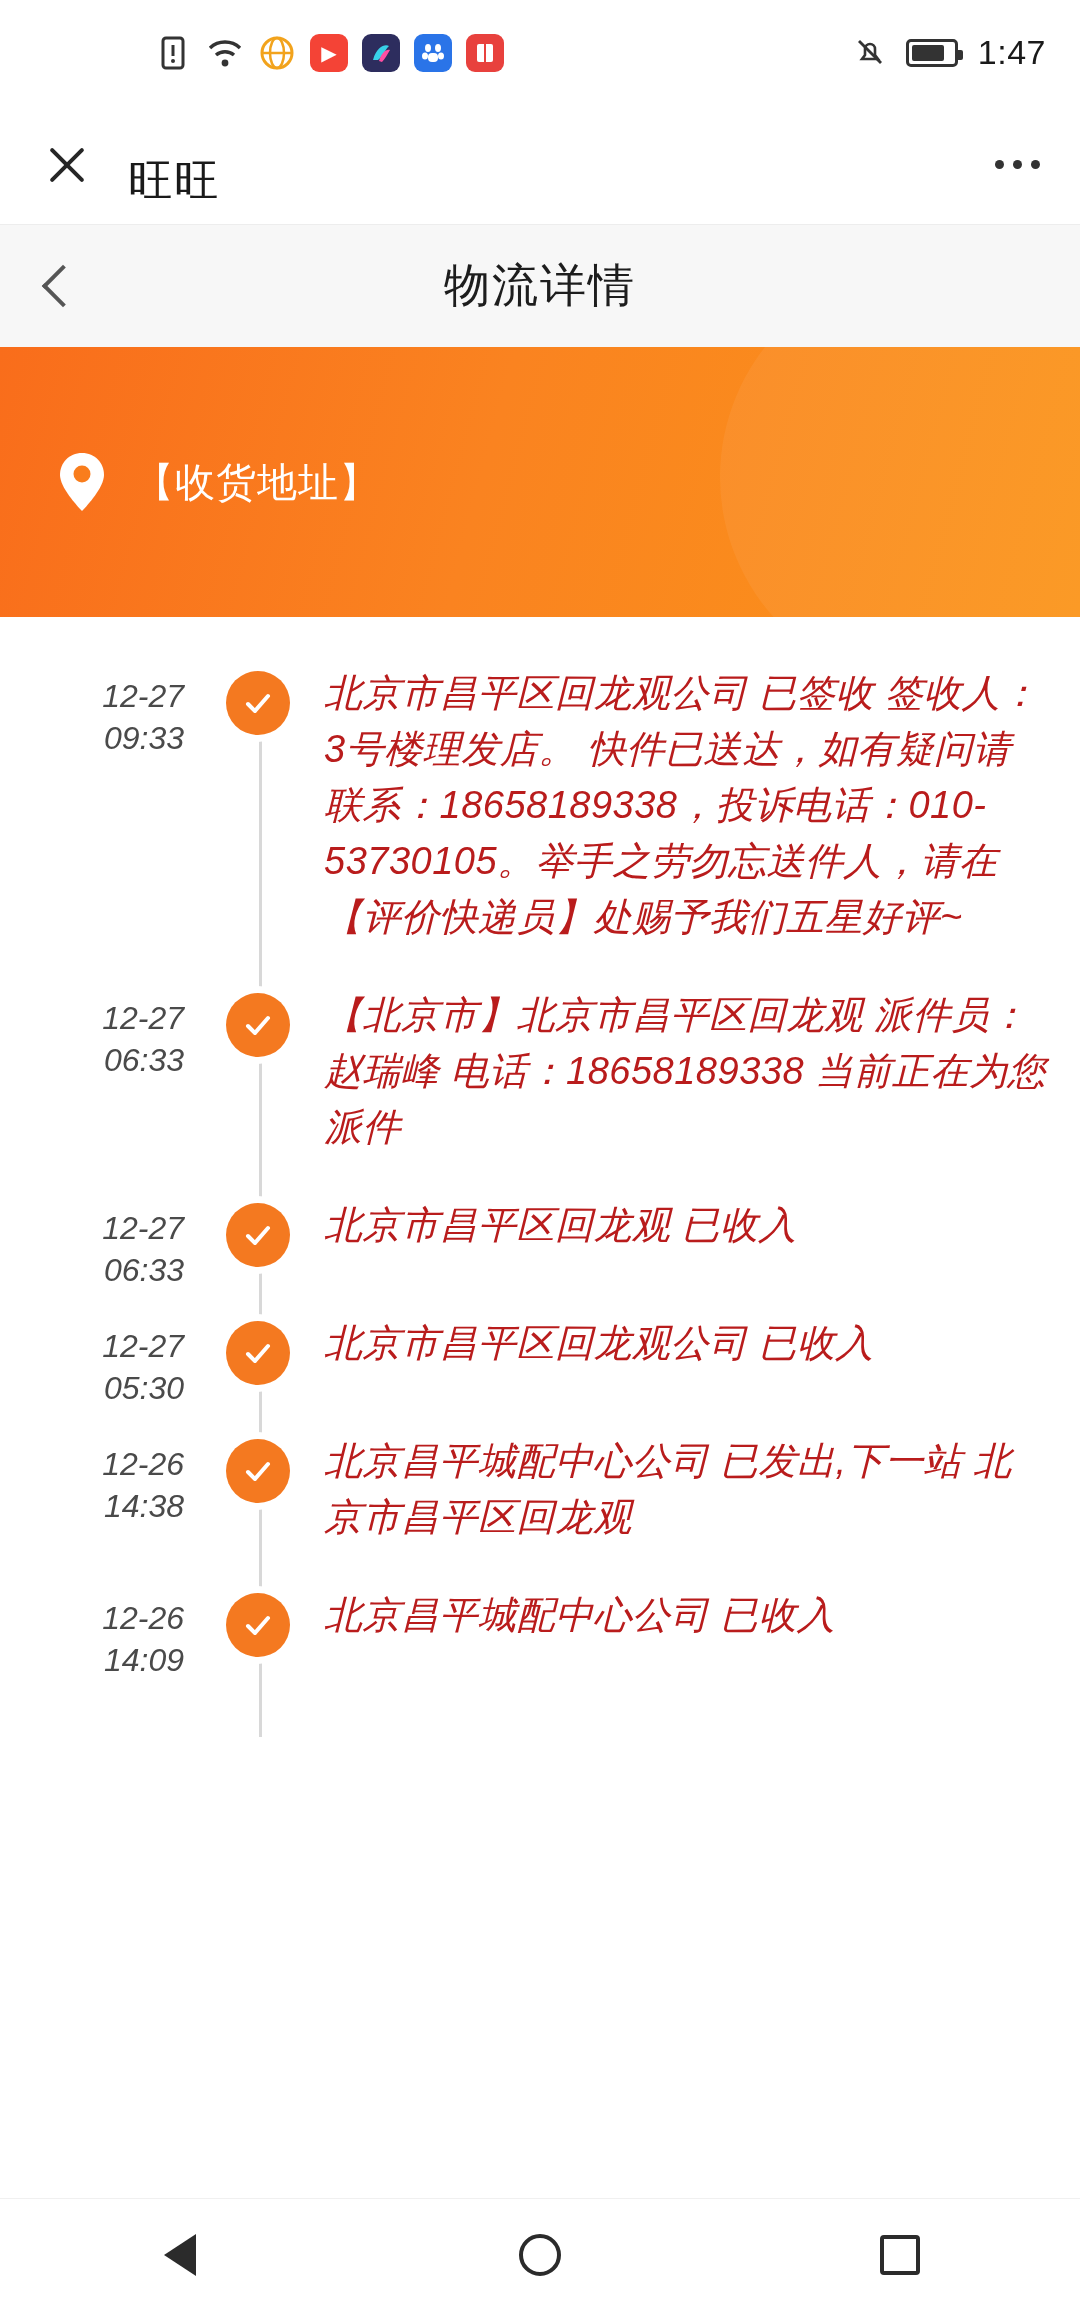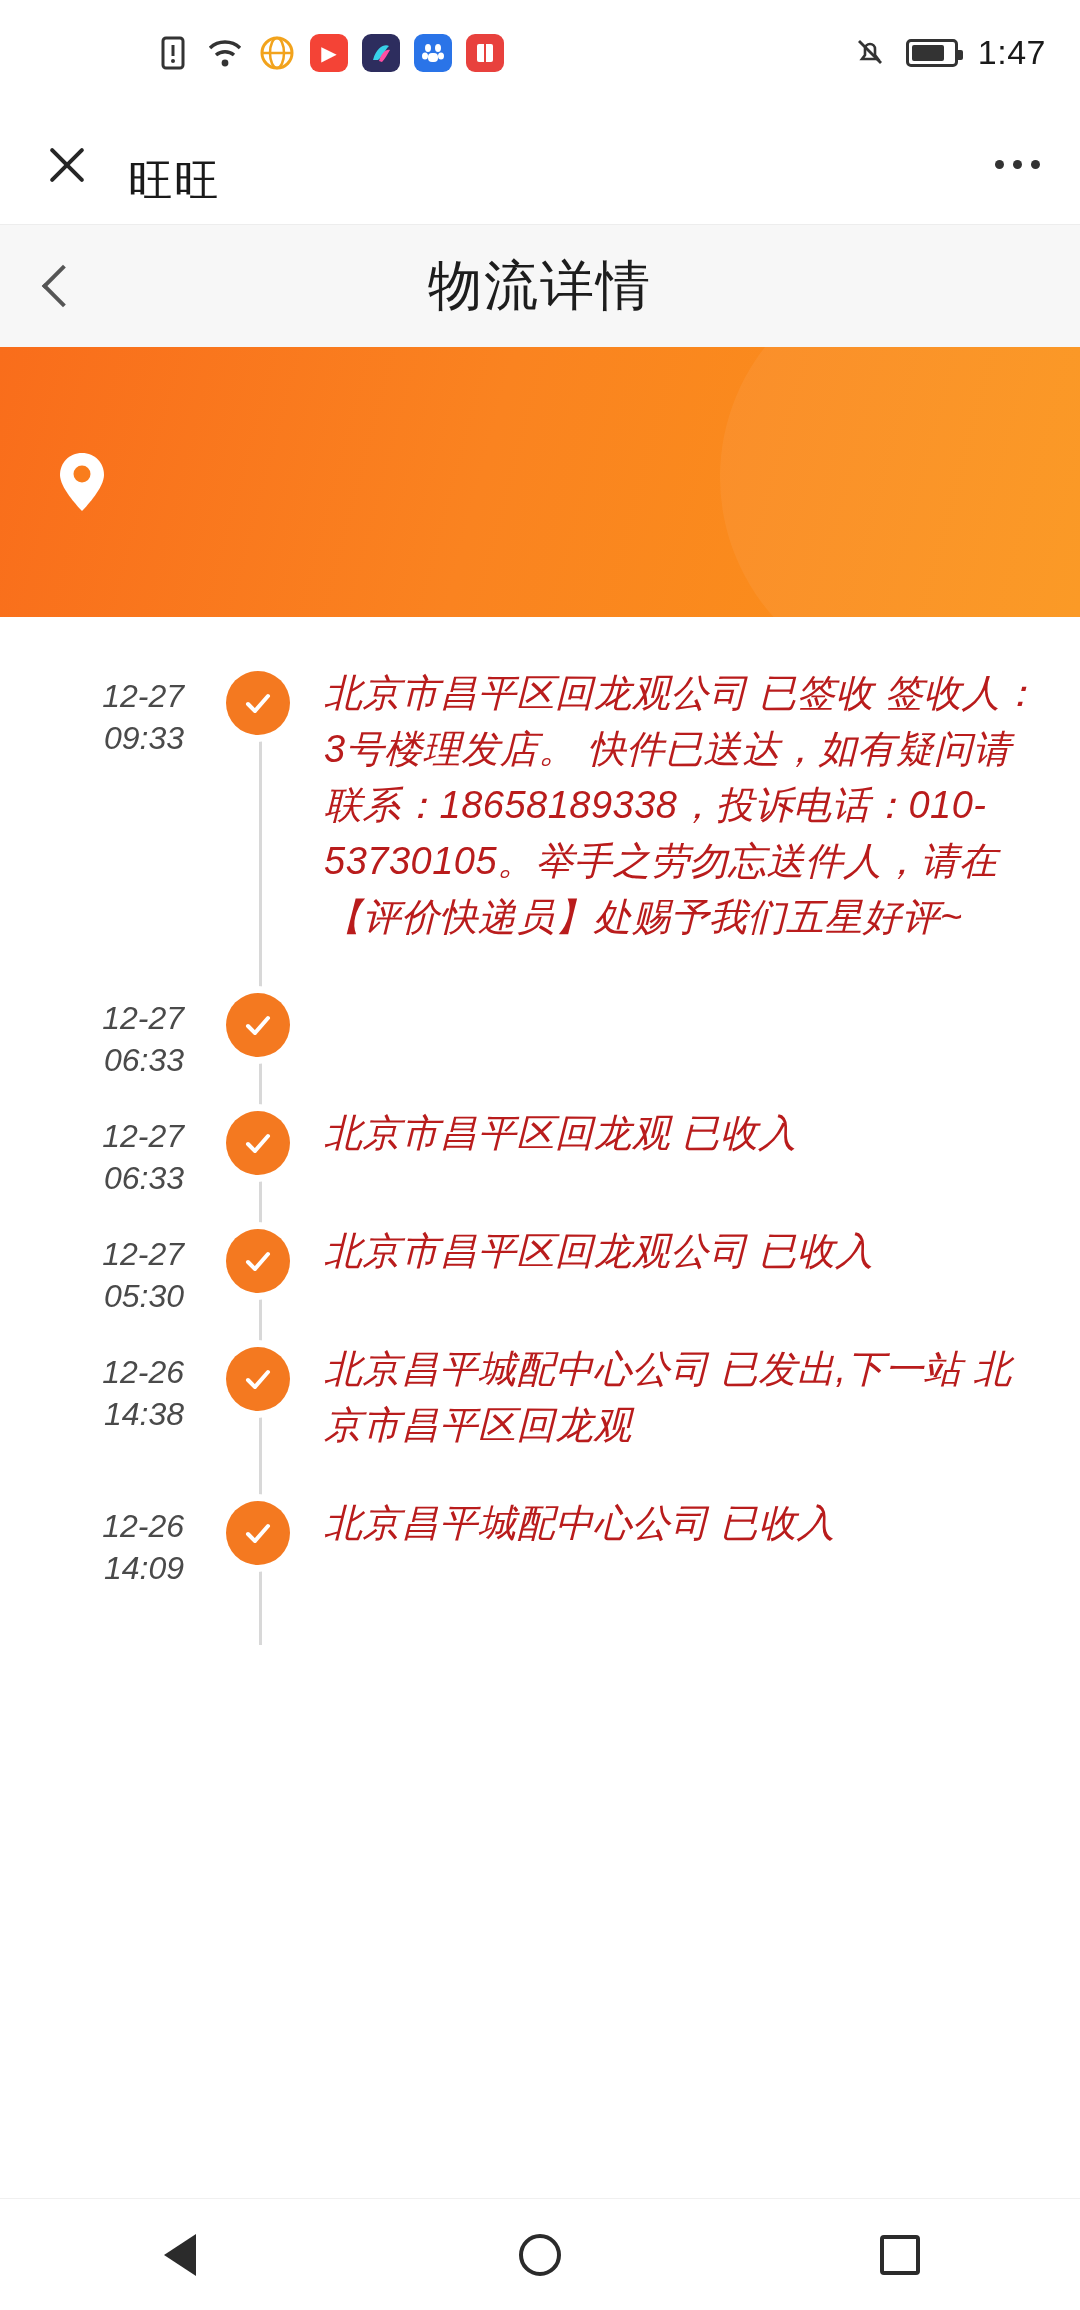--- a/index.html
+++ b/index.html
@@ -117,7 +117,7 @@
     position: absolute;
     left: 0; right: 0;
     text-align: center;
-    font-size: 54px;
+    font-size: 46px;
     color: #1d1d1d;
     letter-spacing: 2px;
   }

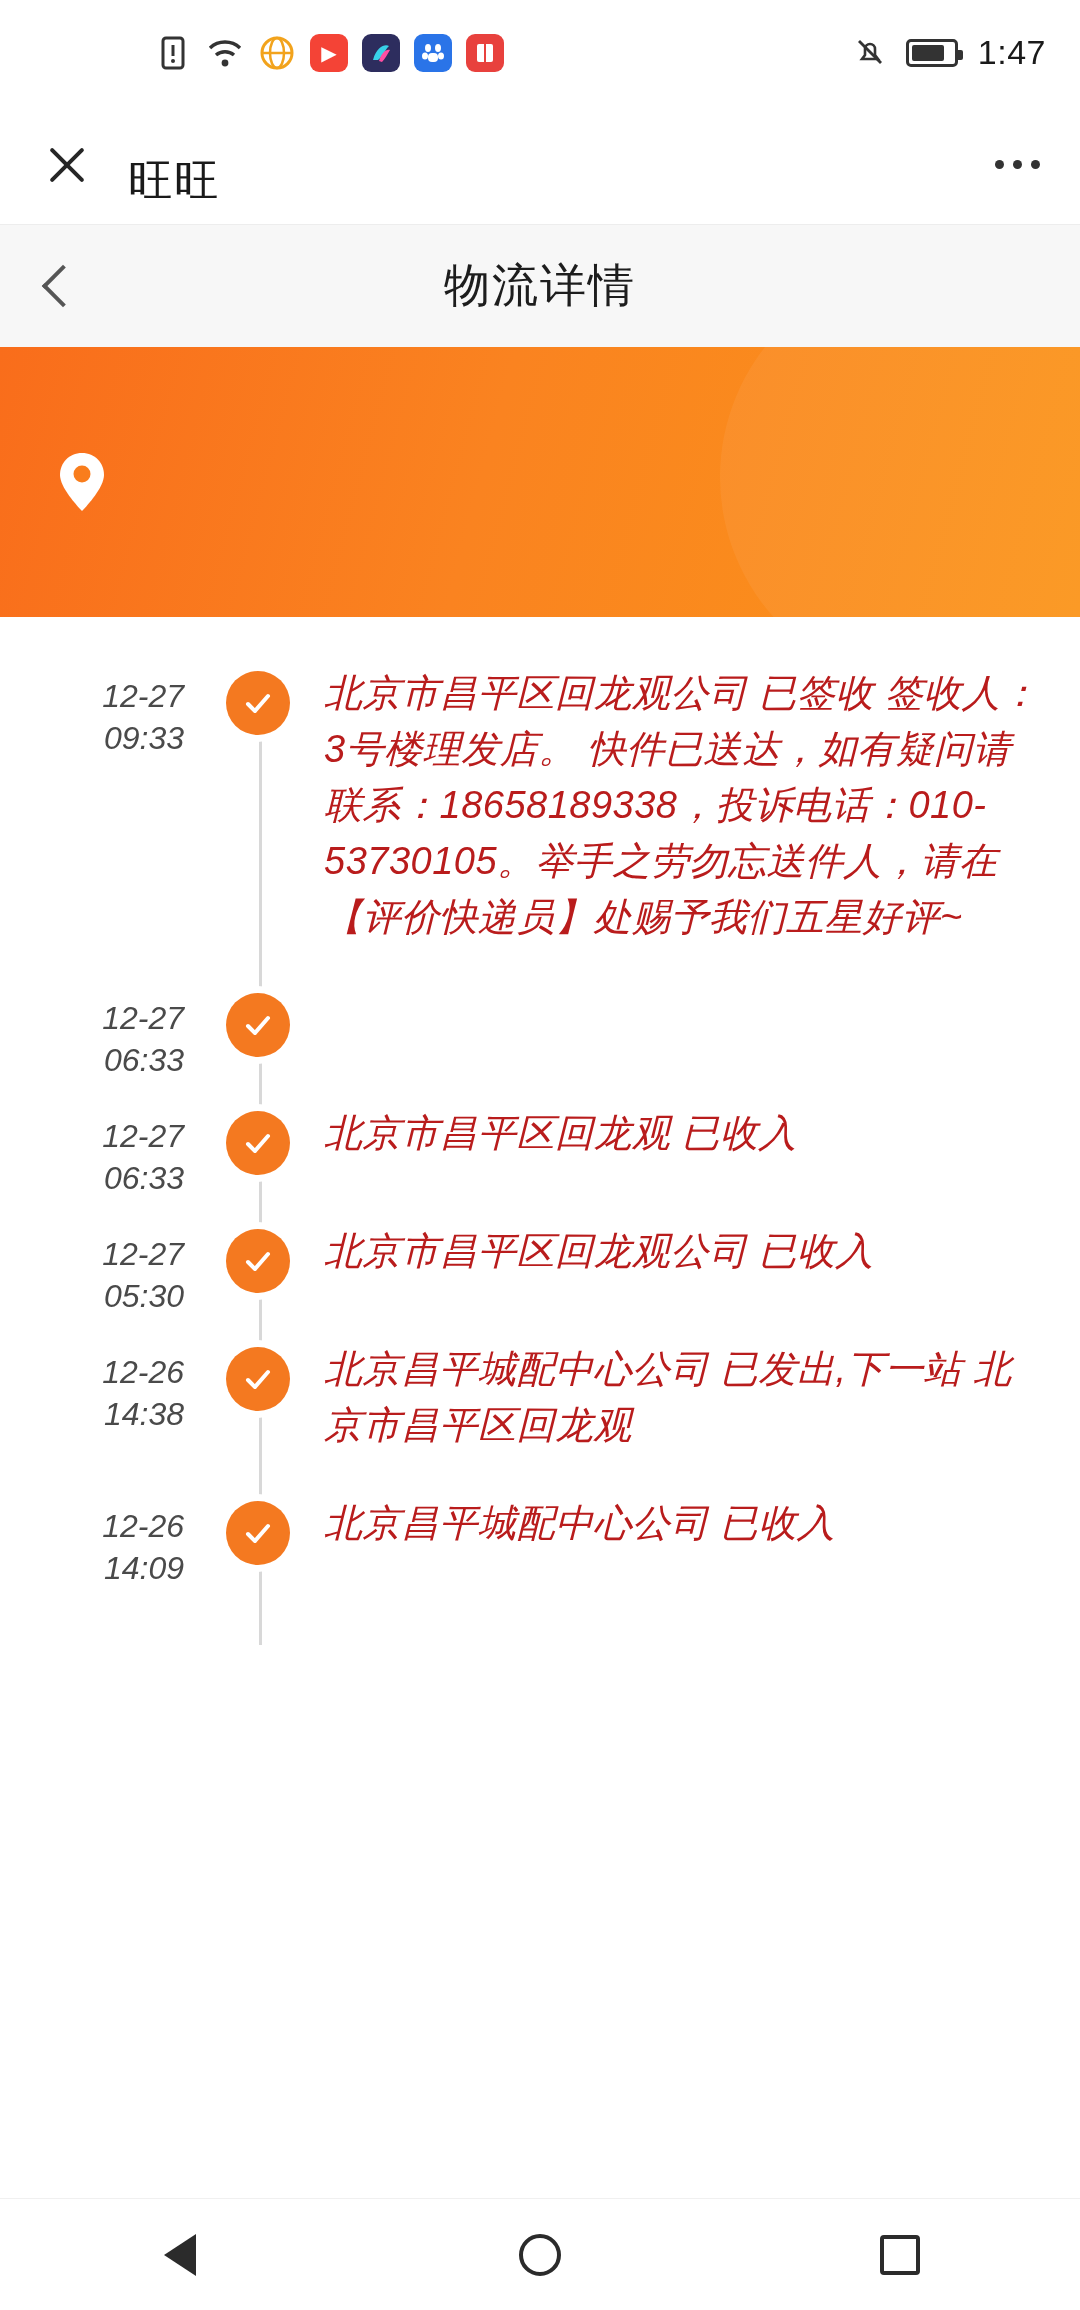--- a/index.html
+++ b/index.html
@@ -319,6 +319,7 @@
       </svg>
   </span>
   <div class="addr-text">
+    <span class="addr-label">【收货地址】</span>
   </div>
 </div>
 

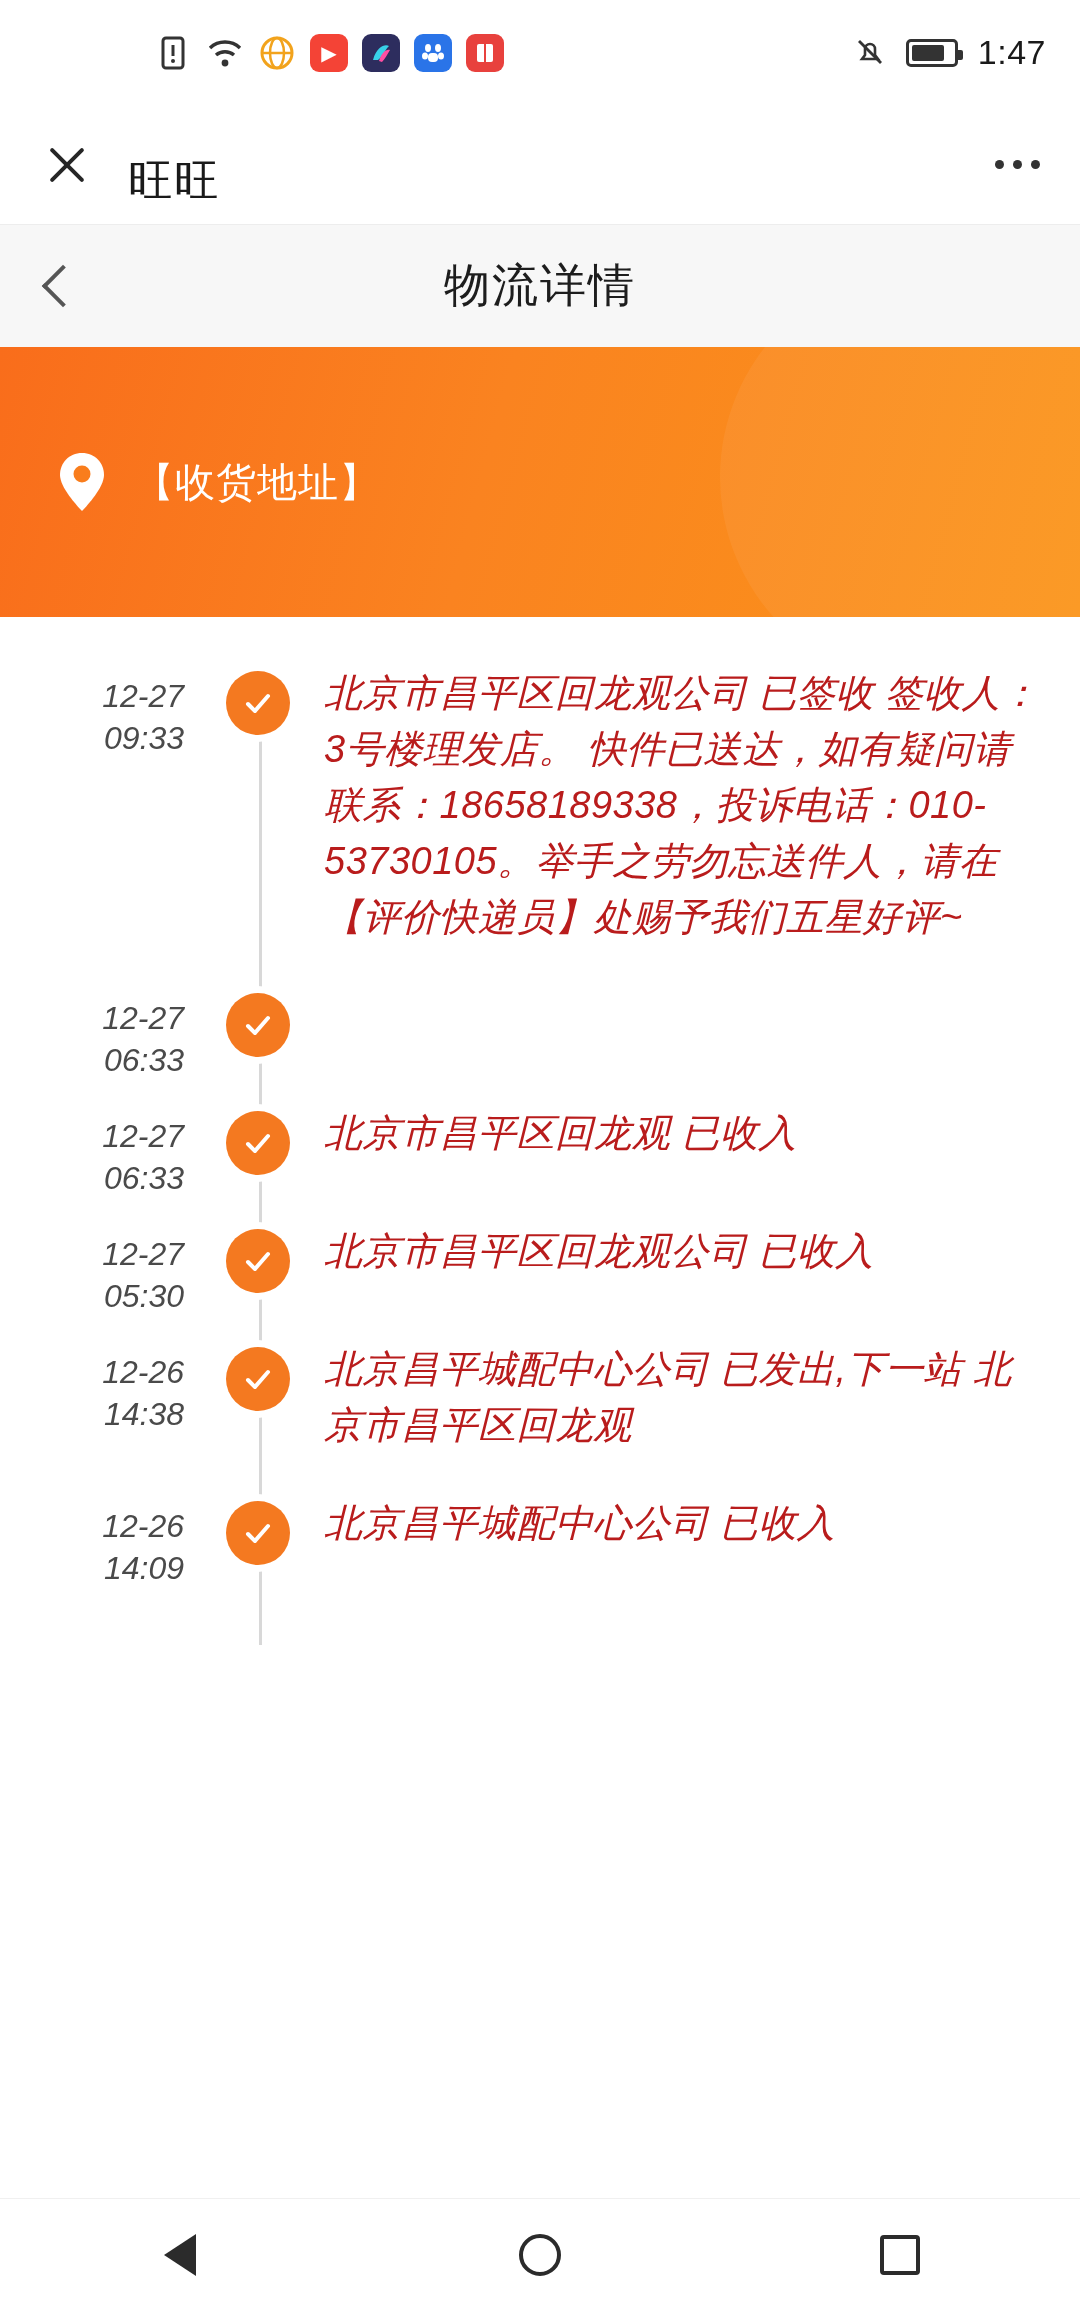--- a/index.html
+++ b/index.html
@@ -355,6 +355,7 @@
             </svg>
         </div>
       </div>
+      <div class="tl-body">【北京市】北京市昌平区回龙观 派件员：赵瑞峰 电话：18658189338 当前正在为您派件</div>
     </div>
 
     <div class="tl-row">

